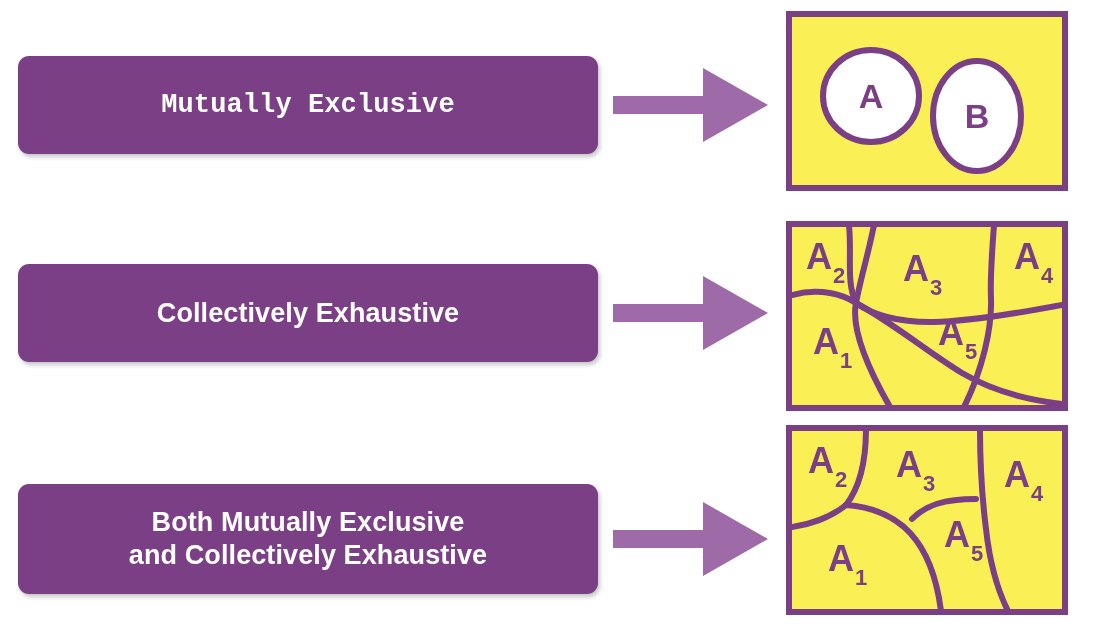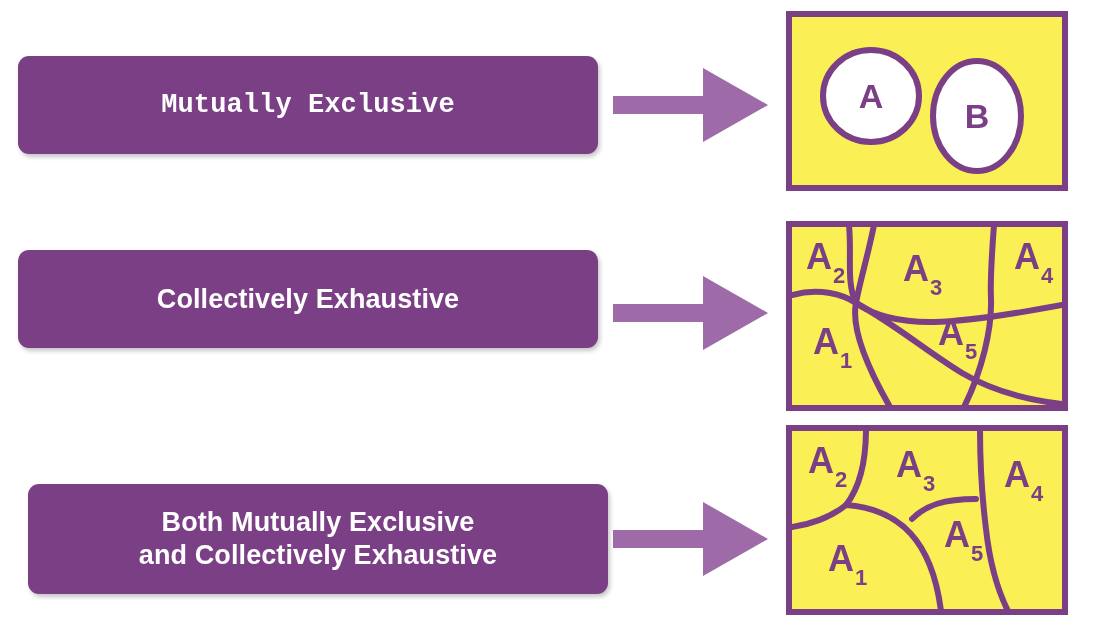--- a/index.html
+++ b/index.html
@@ -100,7 +100,7 @@
 
   <div class="row" style="top:211px;height:200px;">
 
-    <div class="label-box" style="top:39px;height:98px;">
+    <div class="label-box" style="top:53px;height:98px;">
       <span class="label-text">Collectively Exhaustive</span>
     </div>
 

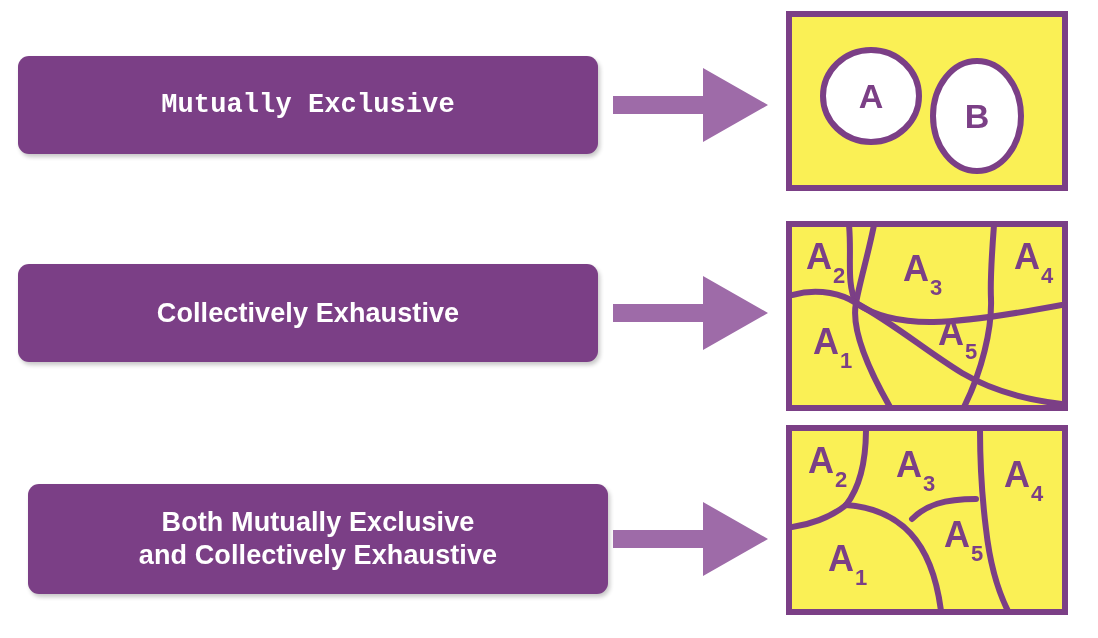--- a/index.html
+++ b/index.html
@@ -155,7 +155,7 @@
 
   <div class="row" style="top:418px;height:220px;">
 
-    <div class="label-box" style="top:66px;height:110px;margin-left:10px;">
+    <div class="label-box" style="top:66px;height:110px;">
       <span class="label-text">Both Mutually Exclusive
 and Collectively Exhaustive</span>
     </div>

